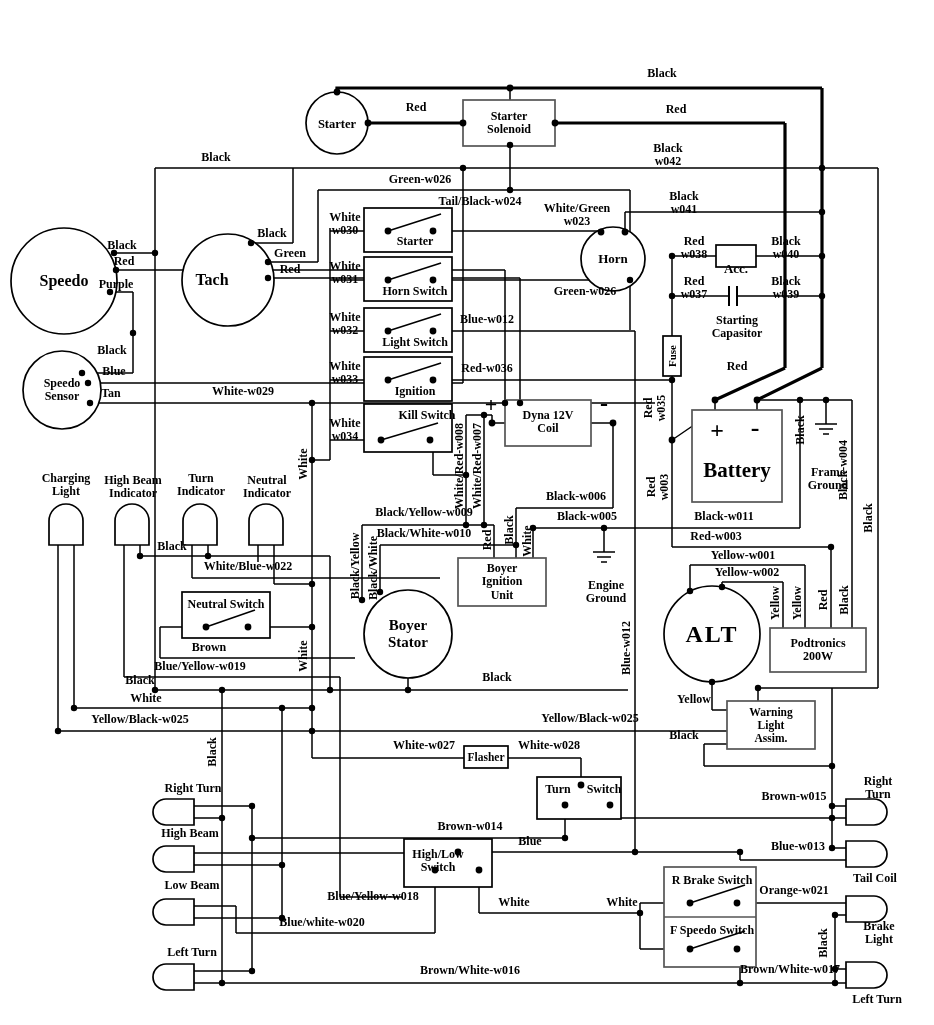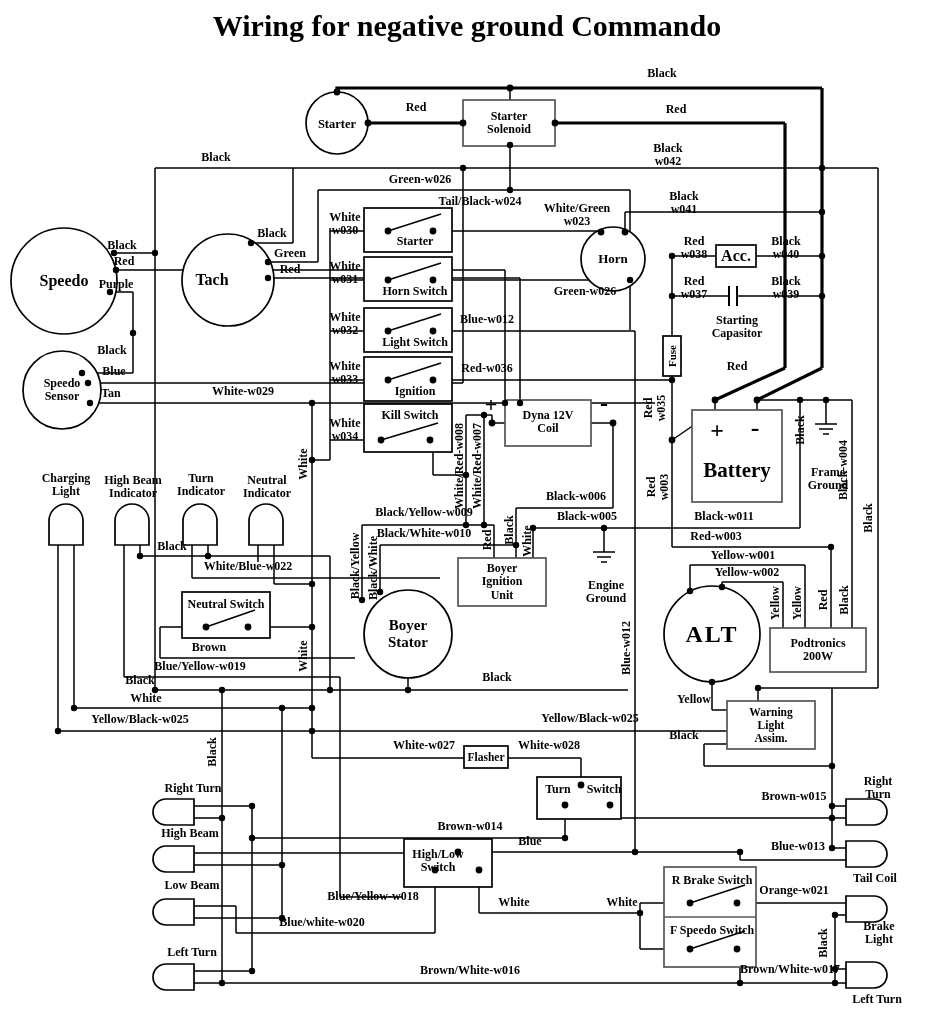--- a/index.html
+++ b/index.html
@@ -18,7 +18,6 @@
 <body>
 
 <div class="stage">
-  <div class="title">Wiring for negative ground Commando</div>
 
   <svg width="934" height="1025" viewBox="0 0 934 1025">
 

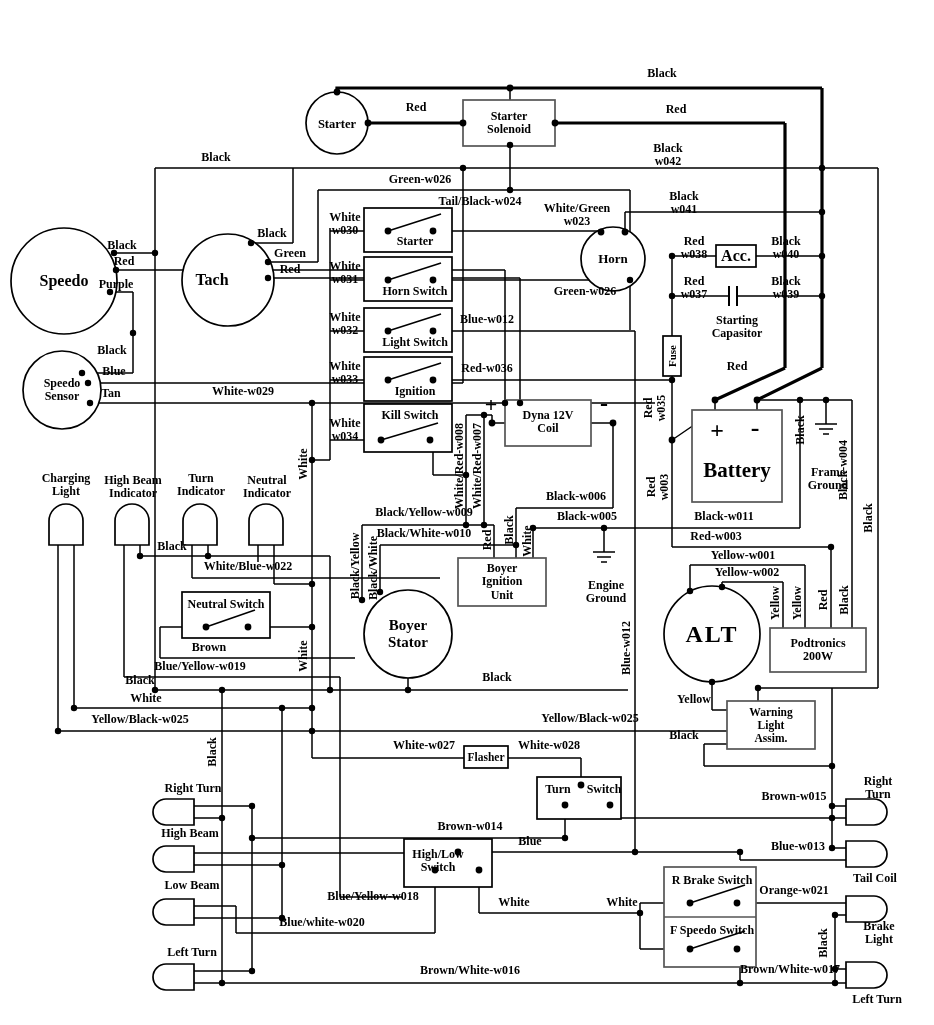--- a/index.html
+++ b/index.html
@@ -249,7 +249,7 @@
   <span class="l c" style="left:62px;top:390px">Speedo
 Sensor</span>
   <span class="l c" style="left:613px;top:259px;font-size:13px">Horn</span>
-  <span class="l c" style="left:736px;top:256px;font-size:16px">Acc.</span>
+  <span class="l c" style="left:736px;top:269px;font-size:13px">Acc.</span>
   <span class="v c" style="left:672px;top:356px;font-size:11px">Fuse</span>
   <span class="l c" style="left:737px;top:471px;font-size:21px">Battery</span>
   <span class="l c" style="left:717px;top:430px;font-size:24px">+</span>

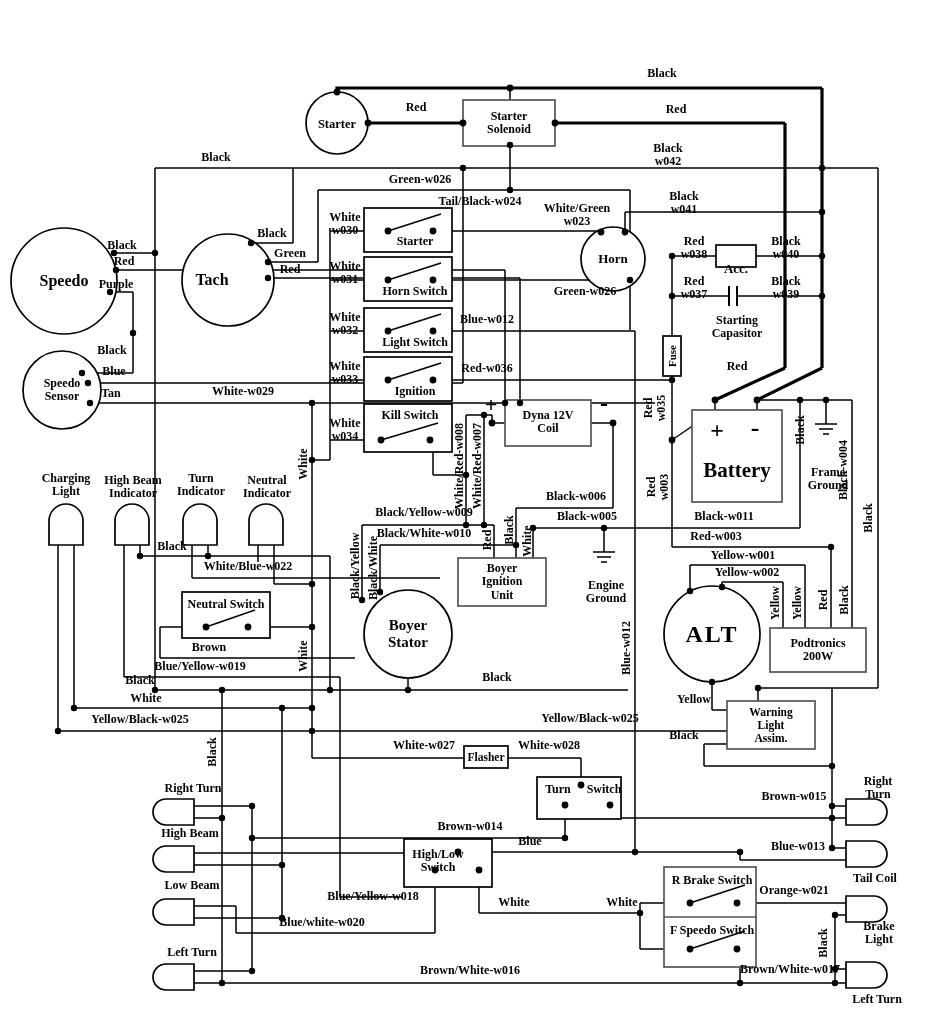--- a/index.html
+++ b/index.html
@@ -260,7 +260,7 @@
   <span class="l c" style="left:415px;top:292px">Horn Switch</span>
   <span class="l c" style="left:415px;top:343px">Light Switch</span>
   <span class="l c" style="left:415px;top:392px">Ignition</span>
-  <span class="l c" style="left:410px;top:416px">Kill Switch</span>
+  <span class="l c" style="left:427px;top:416px">Kill Switch</span>
   <span class="l c" style="left:548px;top:422px">Dyna 12V
 Coil</span>
   <span class="l c" style="left:491px;top:405px;font-size:22px">+</span>

